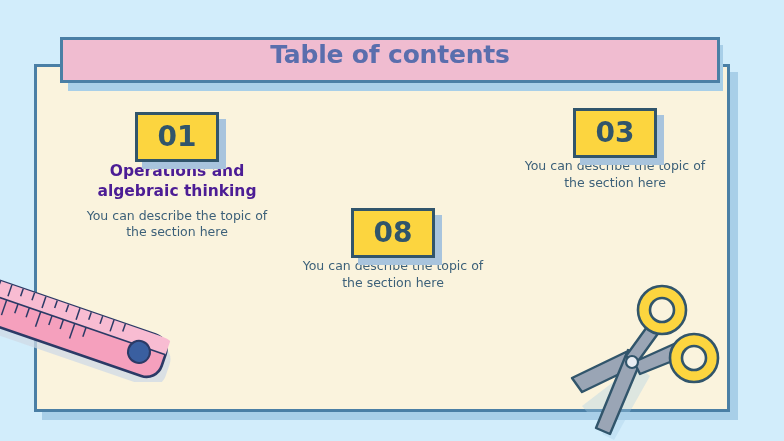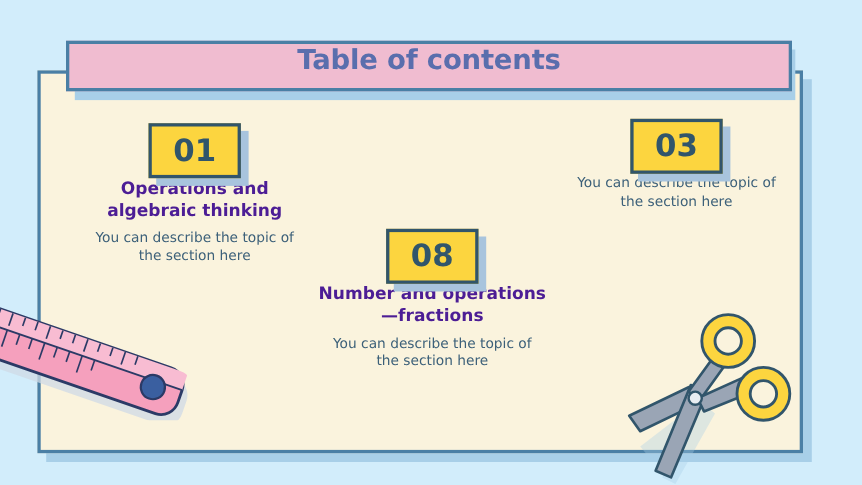--- a/index.html
+++ b/index.html
@@ -185,7 +185,6 @@
         <span class="num-text">08</span>
       </div>
     </div>
-    <p class="sec-heading">Number and operations—fractions</p>
     <p class="sec-desc">You can describe the topic of the section here</p>
   </div>
 

